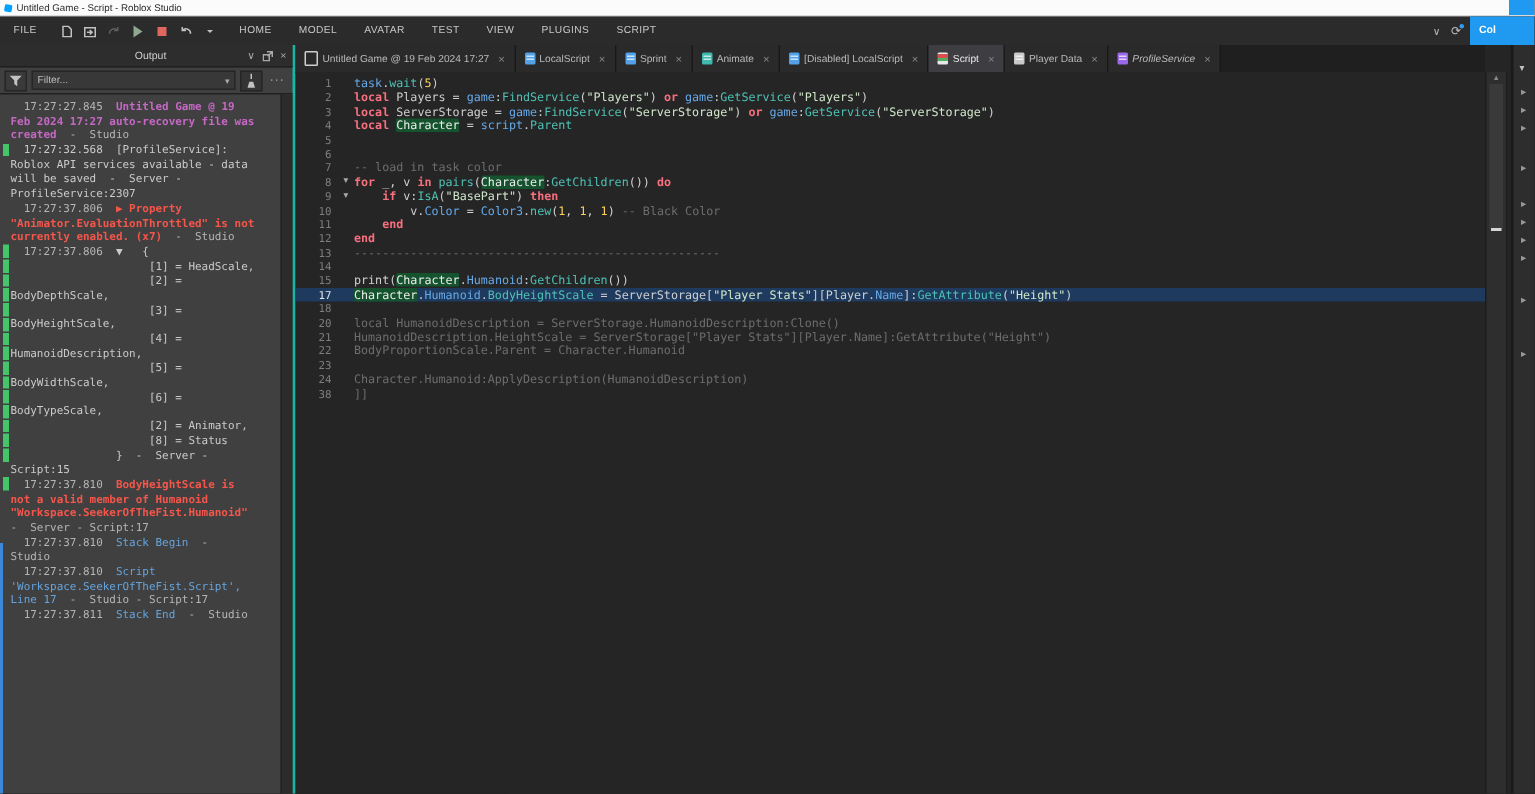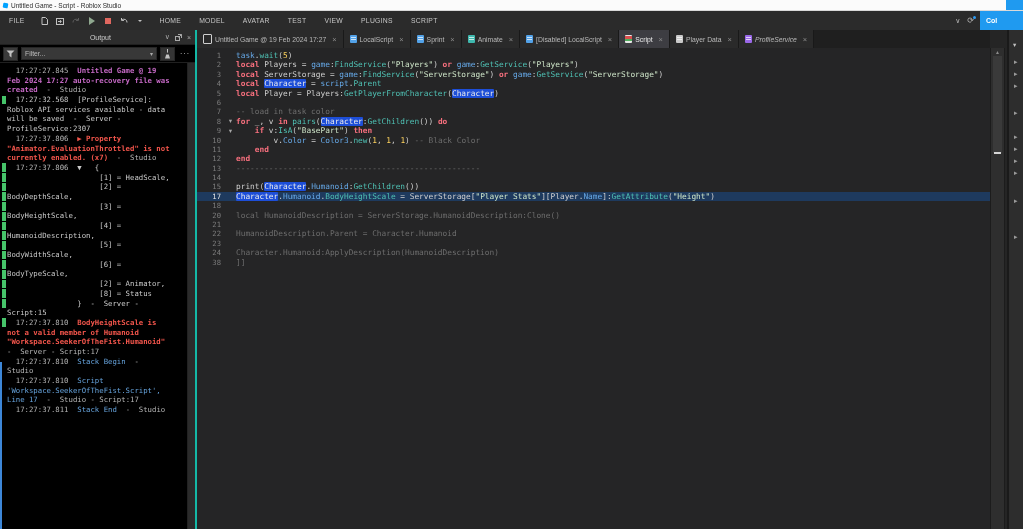--- a/index.html
+++ b/index.html
@@ -24,7 +24,7 @@
   
   .main{position:absolute;top:30px;left:0;right:0;bottom:0}
   
-  .output-panel{position:absolute;left:0;top:0;width:195px;bottom:0;background:#000000;border-right:2px solid #14b8a6}
+  .output-panel{position:absolute;left:0;top:0;width:195px;bottom:0;background:#404040;border-right:2px solid #14b8a6}
   .output-header{height:14px;display:flex;align-items:center;background:#2d2d2d;border-bottom:1px solid #202020;font-size:7px;color:#cfcfcf}
   .oh-title{flex:1;text-align:center;padding-left:36px}
   .oh-icons{display:flex;align-items:center;gap:5px;padding-right:4px;color:#a9a9a9;font-size:7px}

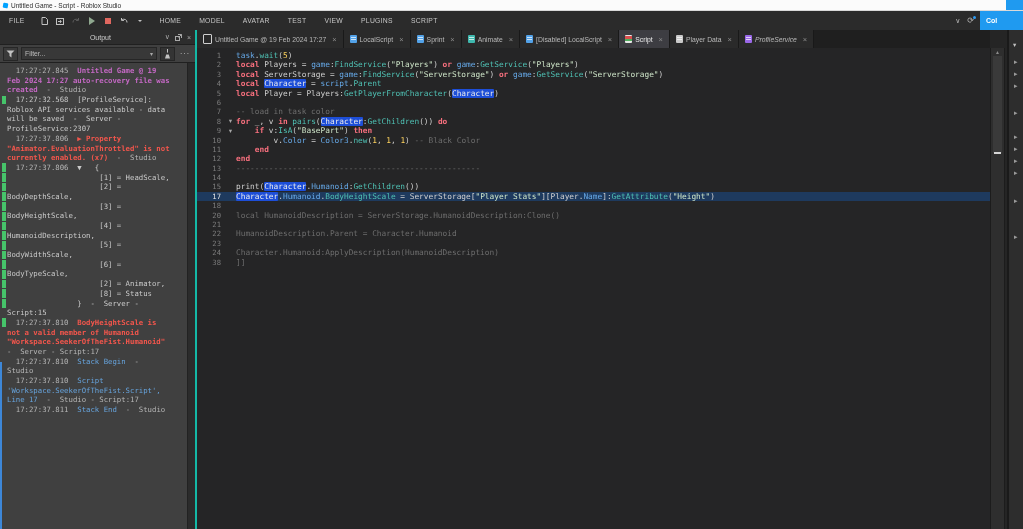--- a/index.html
+++ b/index.html
@@ -70,7 +70,7 @@
   .nu{color:#ffd45e}
   .co{color:#6d6d6d}
   .tx{color:#cfcfcf}
-  .sel{background:#1d4ed8;color:#ececec;border-radius:1px}
+  .sel{background:#14532d;color:#ececec;border-radius:1px}
   
   .vscroll{position:absolute;left:990px;top:18px;bottom:0;width:13px;background:#2e2e2e;border-left:1px solid #1c1c1c;border-right:1px solid #1c1c1c}
   .vs-up{position:absolute;top:1px;left:0;right:0;text-align:center;color:#8b8b8b;font-size:5px}

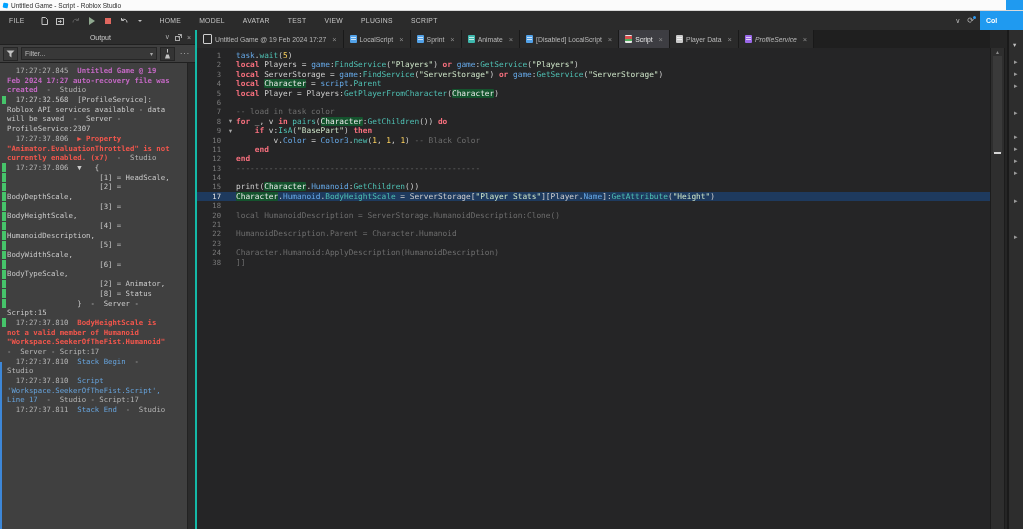--- a/index.html
+++ b/index.html
@@ -287,7 +287,6 @@
         <div class="crow">
           <span class="gut">5</span>
           <span class="fold"></span>
-          <span class="codetext"><span class="kw">local </span><span class="tx">Player = Players:</span><span class="me">GetPlayerFromCharacter</span><span class="tx">(</span><span class="sel">Character</span><span class="tx">)</span></span>
         </div>
         <div class="crow">
           <span class="gut">6</span>

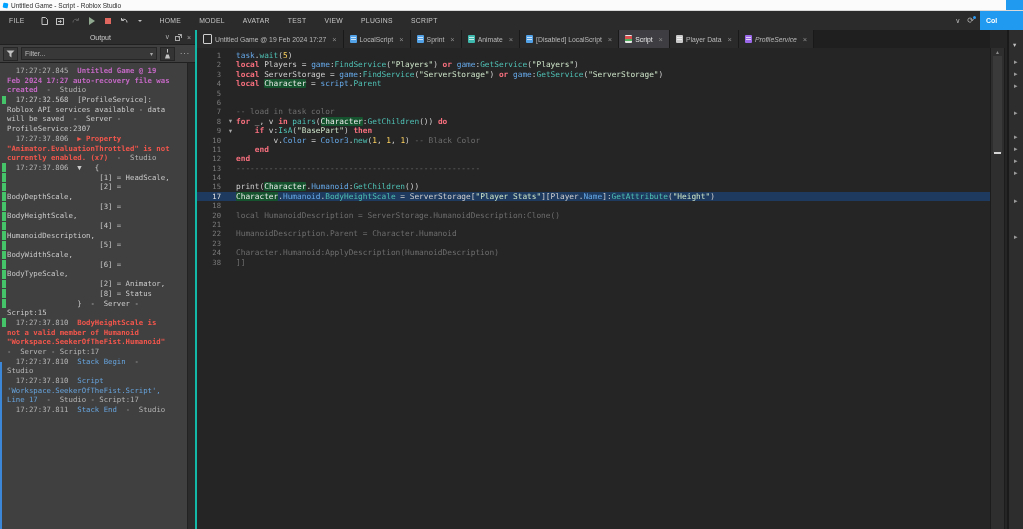--- a/index.html
+++ b/index.html
@@ -356,6 +356,7 @@
         <div class="crow">
           <span class="gut">21</span>
           <span class="fold"></span>
+          <span class="codetext"><span class="co">HumanoidDescription.HeightScale = ServerStorage["Player Stats"][Player.Name]:GetAttribute("Height")</span></span>
         </div>
         <div class="crow">
           <span class="gut">22</span>

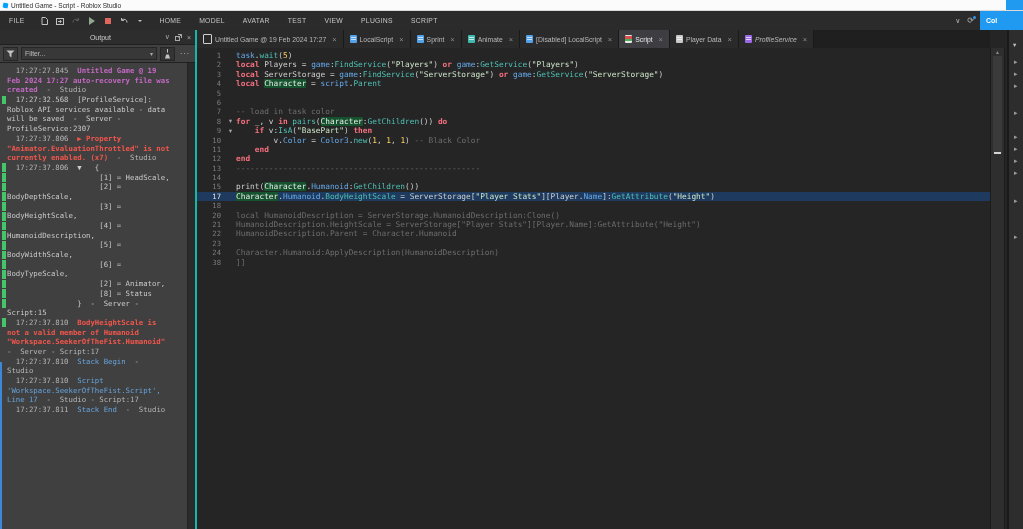--- a/index.html
+++ b/index.html
@@ -361,7 +361,7 @@
         <div class="crow">
           <span class="gut">22</span>
           <span class="fold"></span>
-          <span class="codetext"><span class="co">HumanoidDescription.Parent = Character.Humanoid</span></span>
+          <span class="codetext"><span class="co">BodyProportionScale.Parent = Character.Humanoid</span></span>
         </div>
         <div class="crow">
           <span class="gut">23</span>

